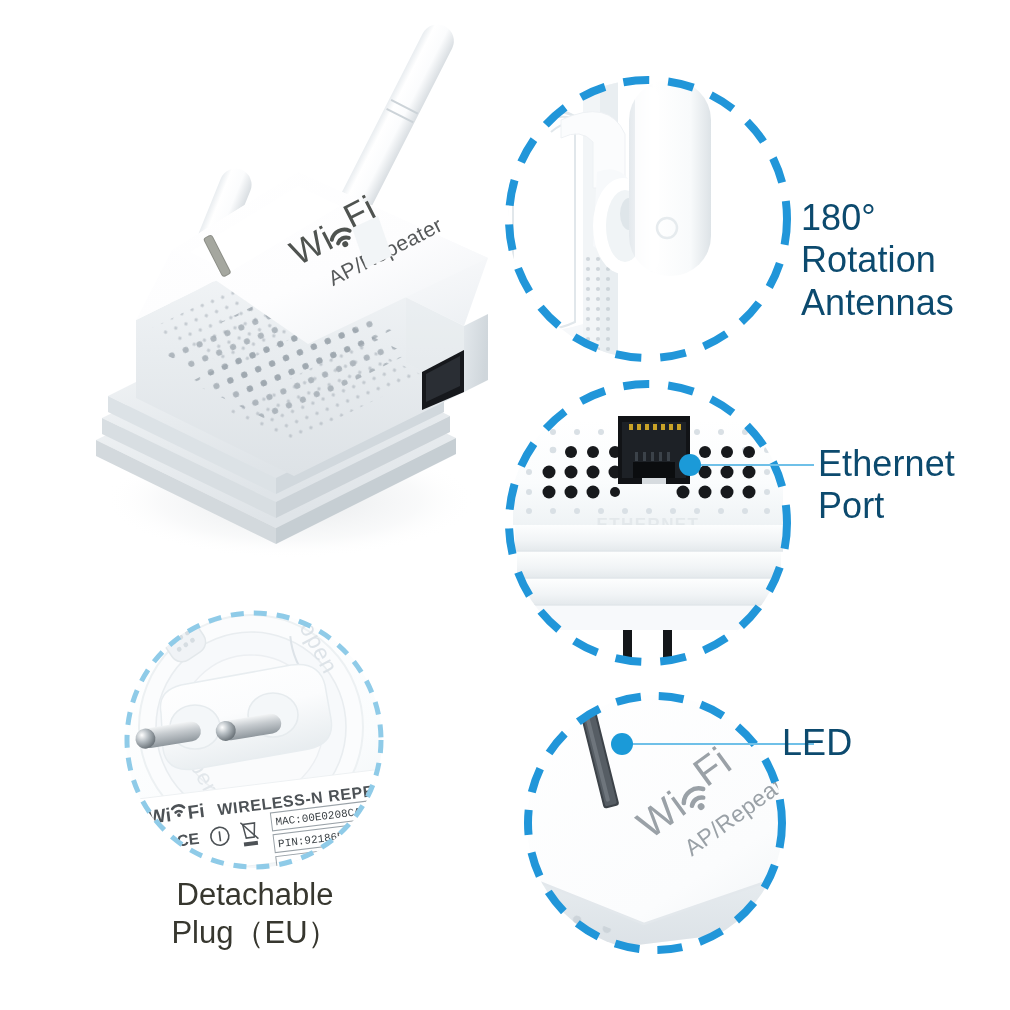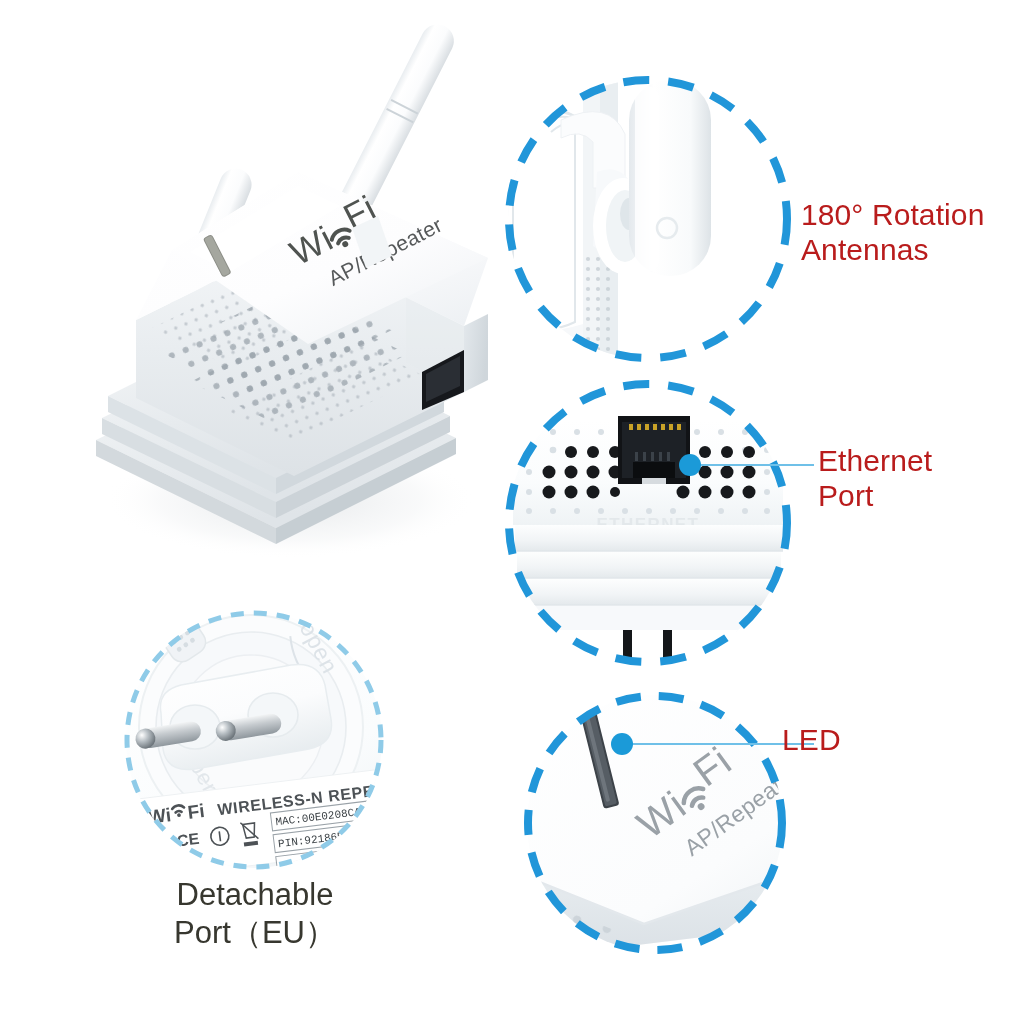--- a/index.html
+++ b/index.html
@@ -25,8 +25,8 @@
   
   .callout-label {
     position: absolute;
-    color: #b91c1c;
-    font-size: 30px;
+    color: #0c4a6e;
+    font-size: 36px;
     line-height: 1.18;
     letter-spacing: 0.1px;
     white-space: pre-line;

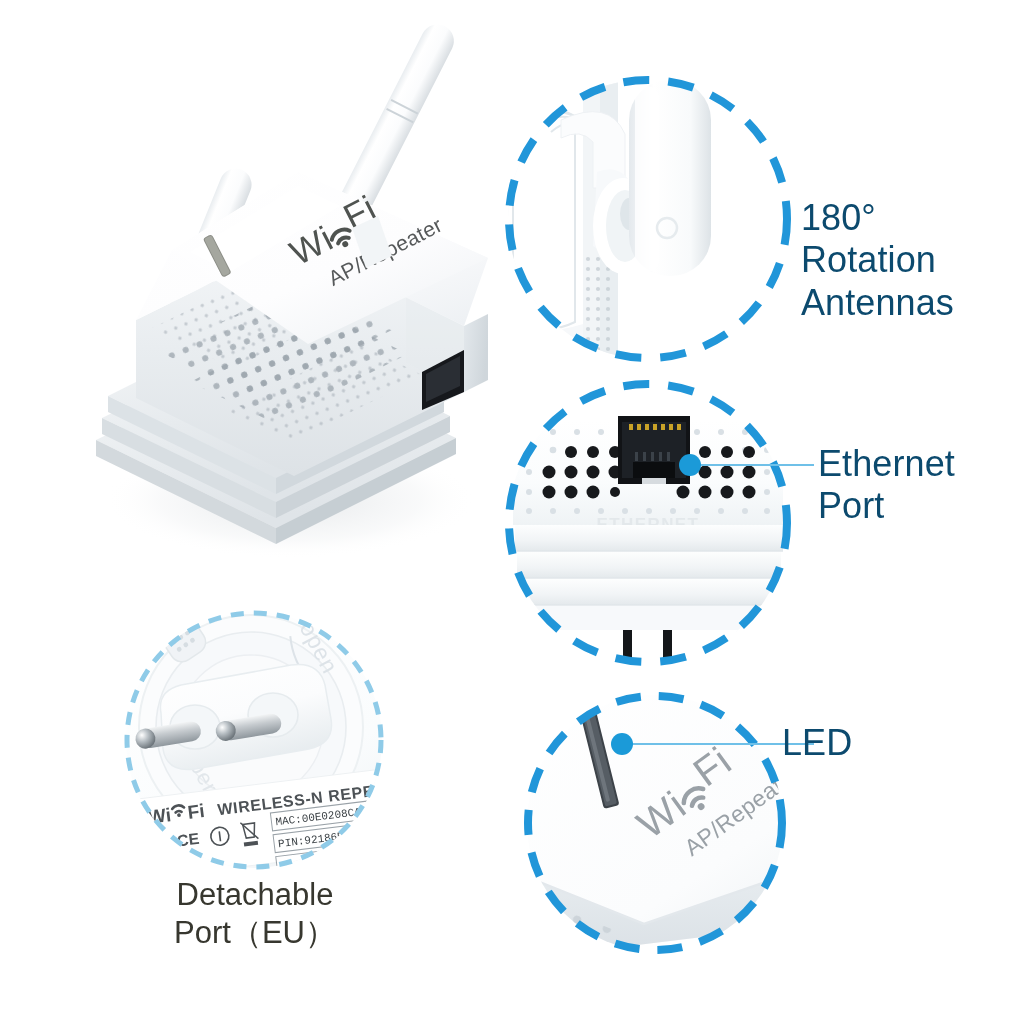--- a/index.html
+++ b/index.html
@@ -563,7 +563,7 @@
   </div>
 
   <div class="caption-label" style="left:124px; top:876px; width:262px;">Detachable
-Port（EU）</div>
+Plug（EU）</div>
 
 </div>
 

